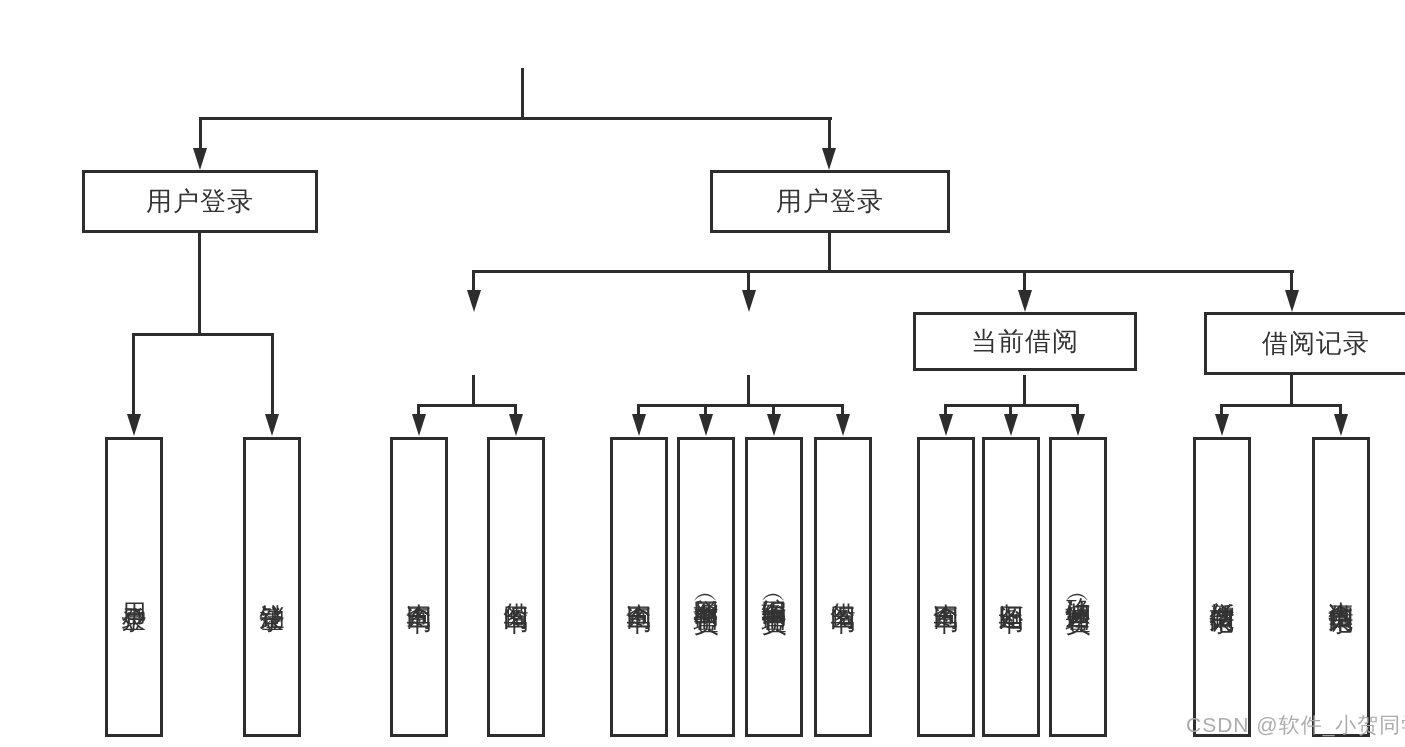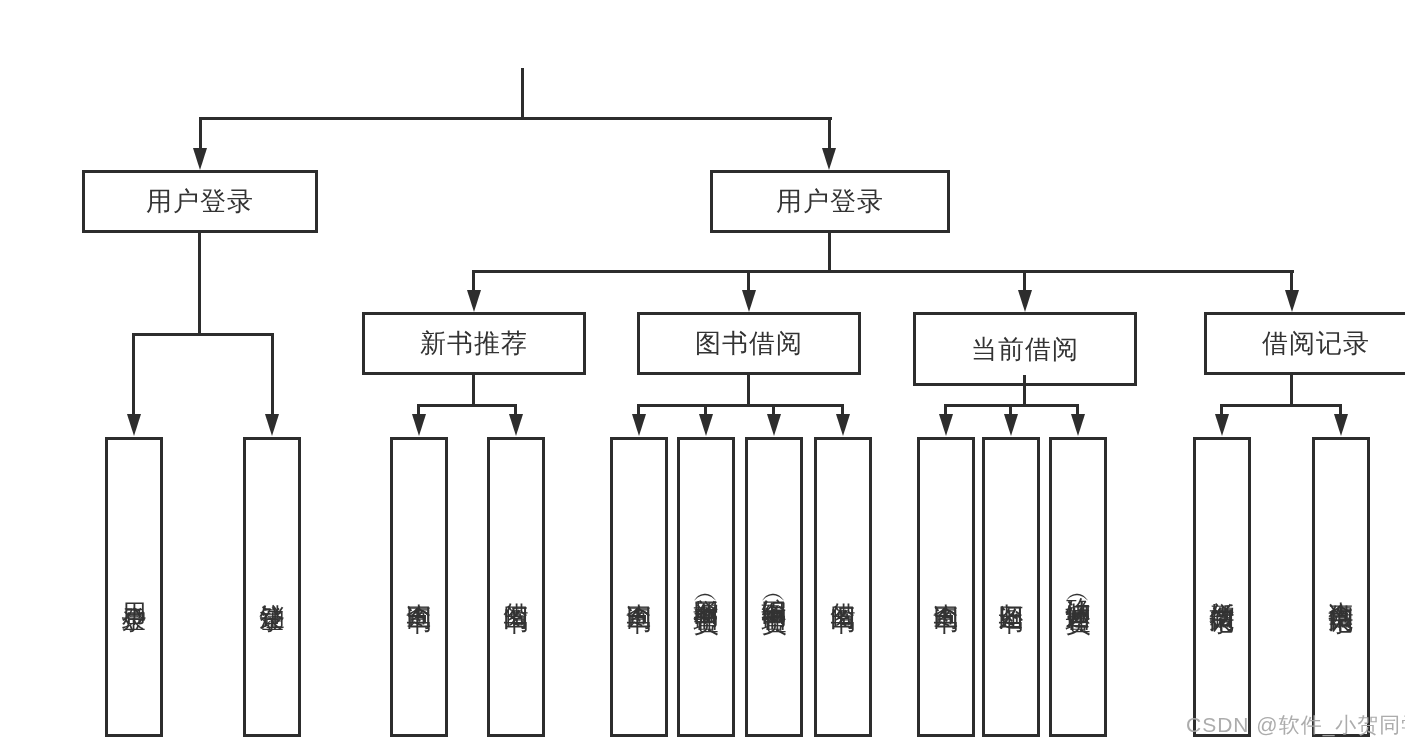--- a/index.html
+++ b/index.html
@@ -94,7 +94,6 @@
   <div class="v" style="left:1290px; top:270px; height:22px;"></div>
   <div class="arw" style="left:1285px; top:290px;"></div>
 
-  <div class="box" style="left:362px; top:312px; width:224px; height:63px;">新书推荐</div>
   <div class="box" style="left:637px; top:312px; width:224px; height:63px;">图书借阅</div>
   <div class="box" style="left:913px; top:312px; width:224px; height:74px;">当前借阅</div>
   <div class="box" style="left:1180px; top:312px; width:224px; height:63px;margin-left:24px;">借阅记录</div>

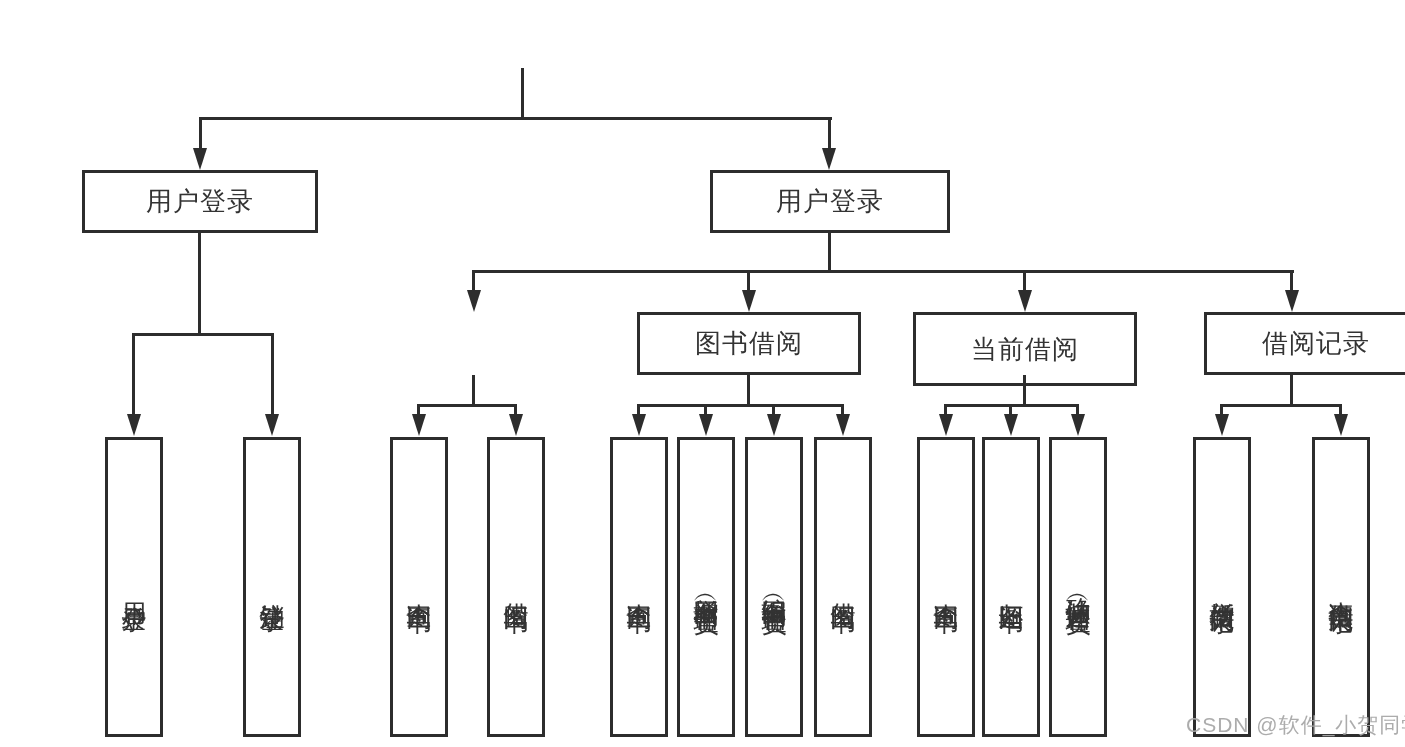--- a/index.html
+++ b/index.html
@@ -94,7 +94,6 @@
   <div class="v" style="left:1290px; top:270px; height:22px;"></div>
   <div class="arw" style="left:1285px; top:290px;"></div>
 
-  <div class="box" style="left:637px; top:312px; width:224px; height:63px;">图书借阅</div>
   <div class="box" style="left:913px; top:312px; width:224px; height:74px;">当前借阅</div>
   <div class="box" style="left:1180px; top:312px; width:224px; height:63px;margin-left:24px;">借阅记录</div>
 

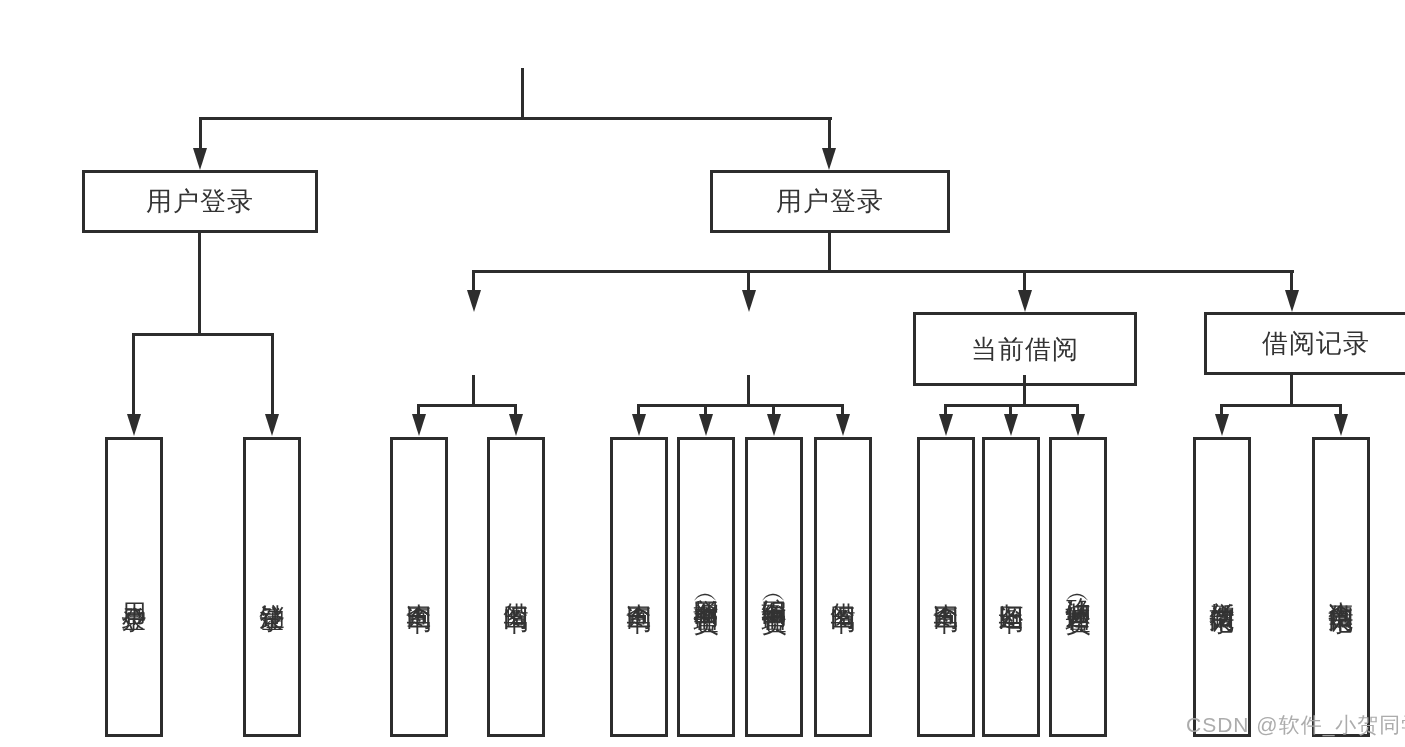--- a/index.html
+++ b/index.html
@@ -94,7 +94,7 @@
   <div class="v" style="left:1290px; top:270px; height:22px;"></div>
   <div class="arw" style="left:1285px; top:290px;"></div>
 
-  <div class="box" style="left:913px; top:312px; width:224px; height:74px;">当前借阅</div>
+  <div class="box" style="left:913px; top:312px; width:224px; height:59px;">当前借阅</div>
   <div class="box" style="left:1180px; top:312px; width:224px; height:63px;margin-left:24px;">借阅记录</div>
 
   <div class="v" style="left:472px; top:375px; height:32px;"></div>

